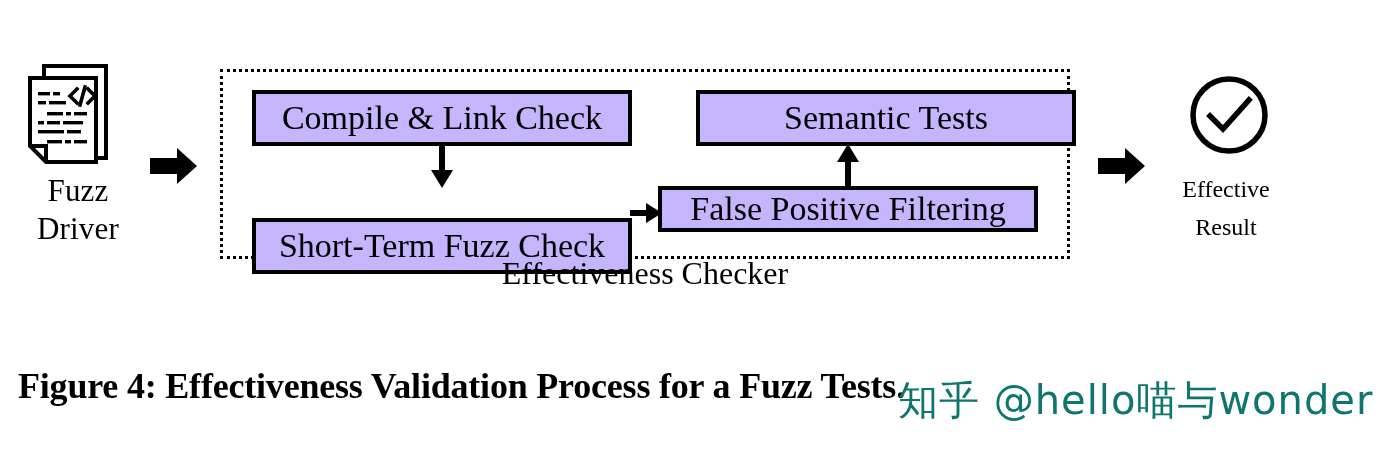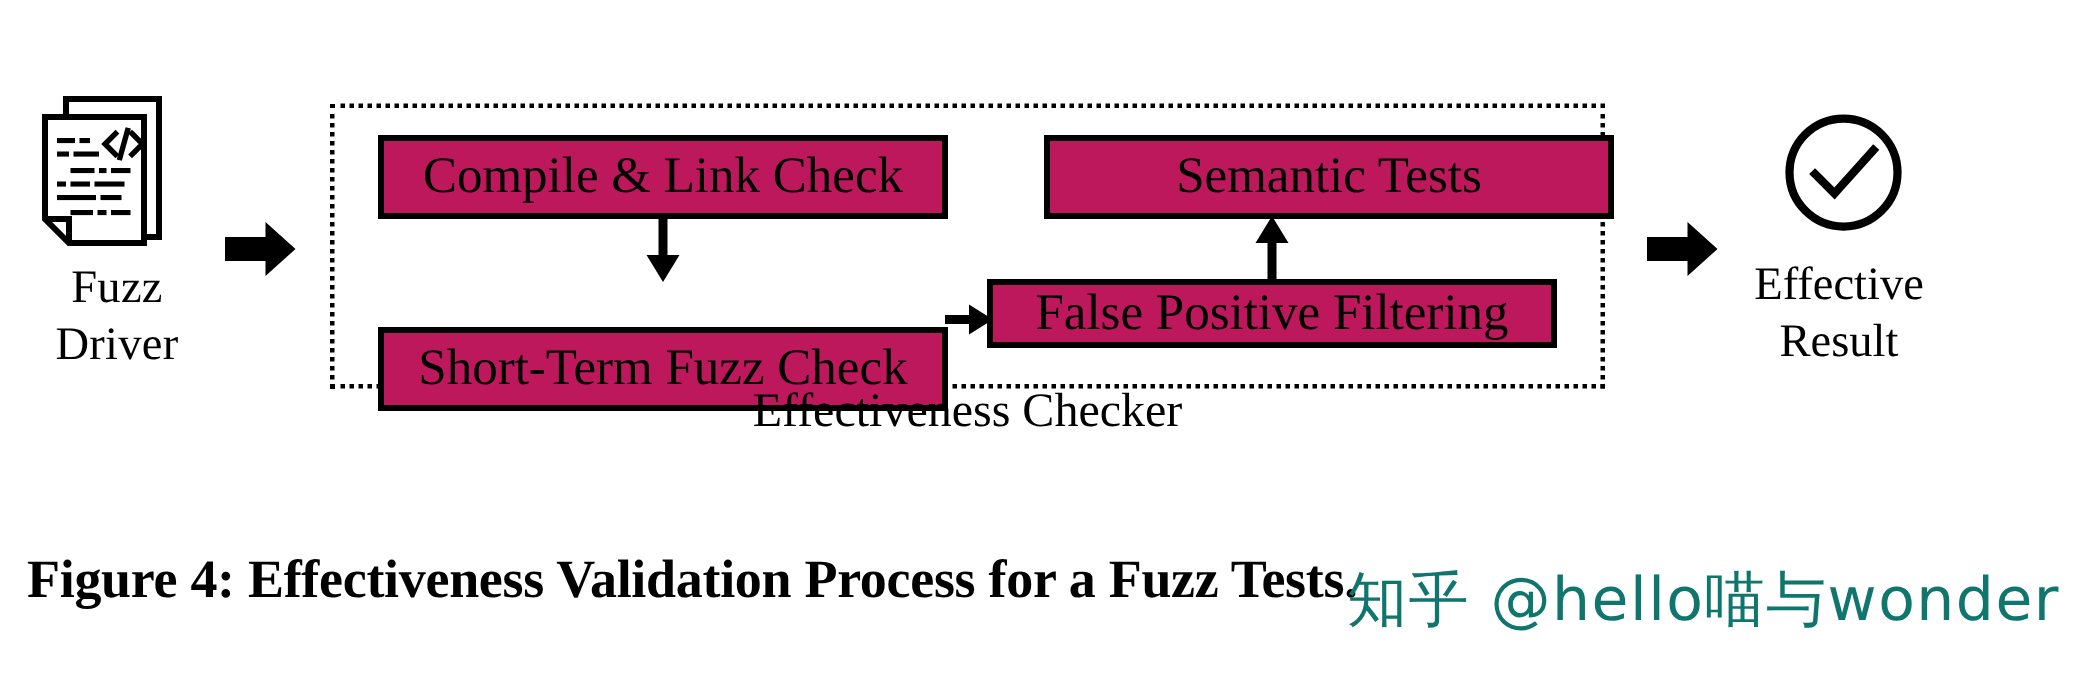--- a/index.html
+++ b/index.html
@@ -80,7 +80,7 @@
     position: absolute;
     border: 4px solid #000000;
     box-sizing: border-box;
-    background: #be185d;
+    background: #c4b5fd;
     display: flex;
     align-items: center;
     justify-content: center;

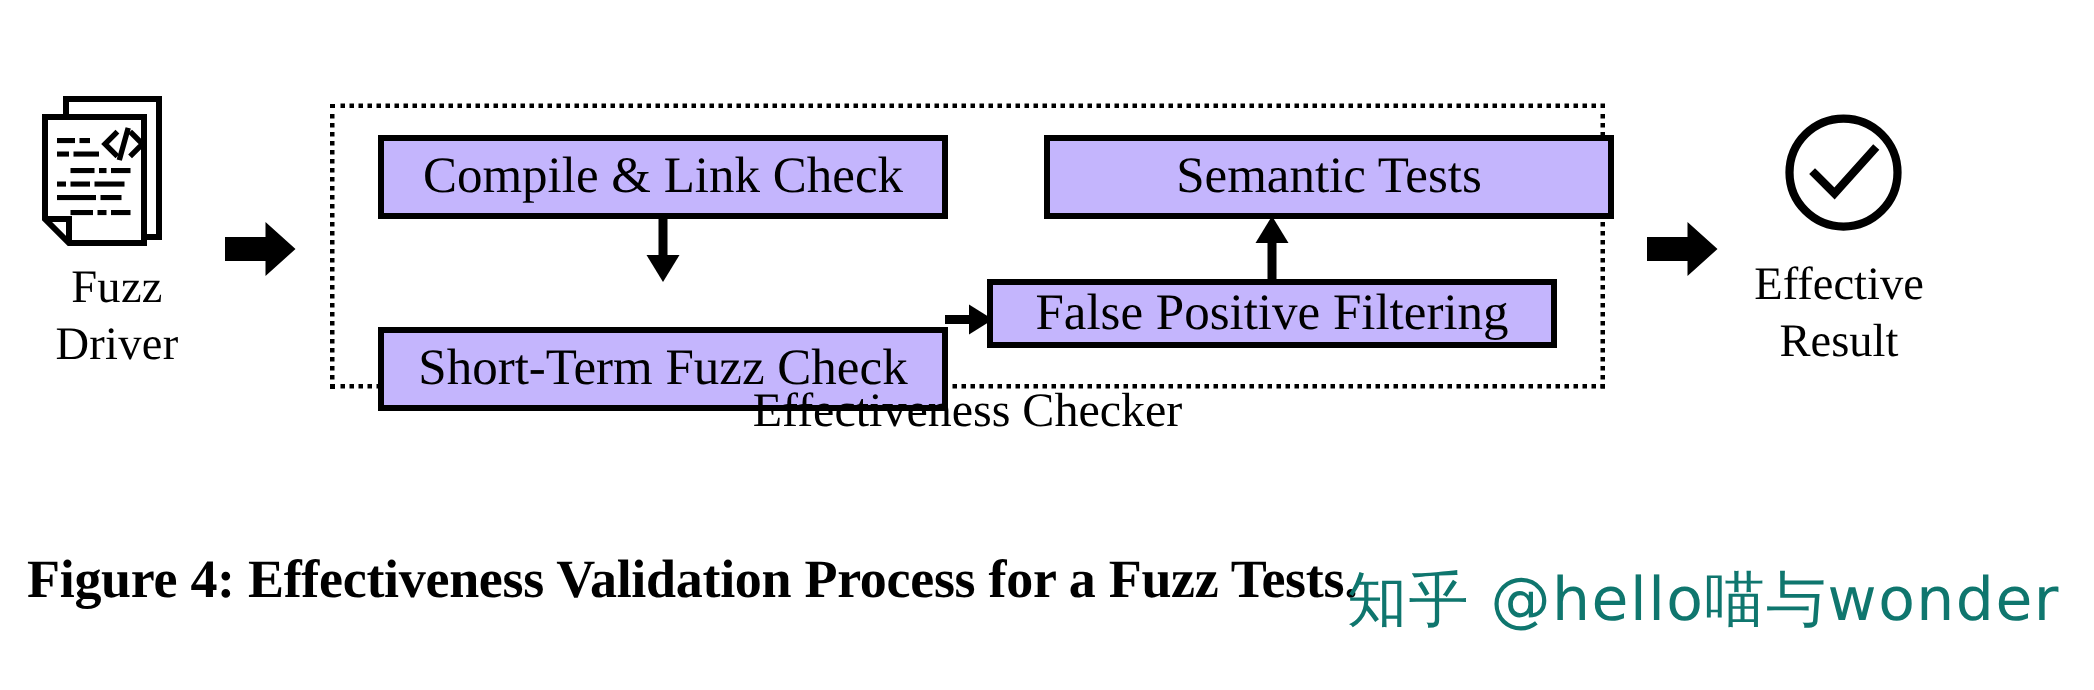--- a/index.html
+++ b/index.html
@@ -119,7 +119,7 @@
     top: 96px;
     width: 150px;
     text-align: center;
-    font-size: 31px;
+    font-size: 24px;
     line-height: 38px;
   }
 

